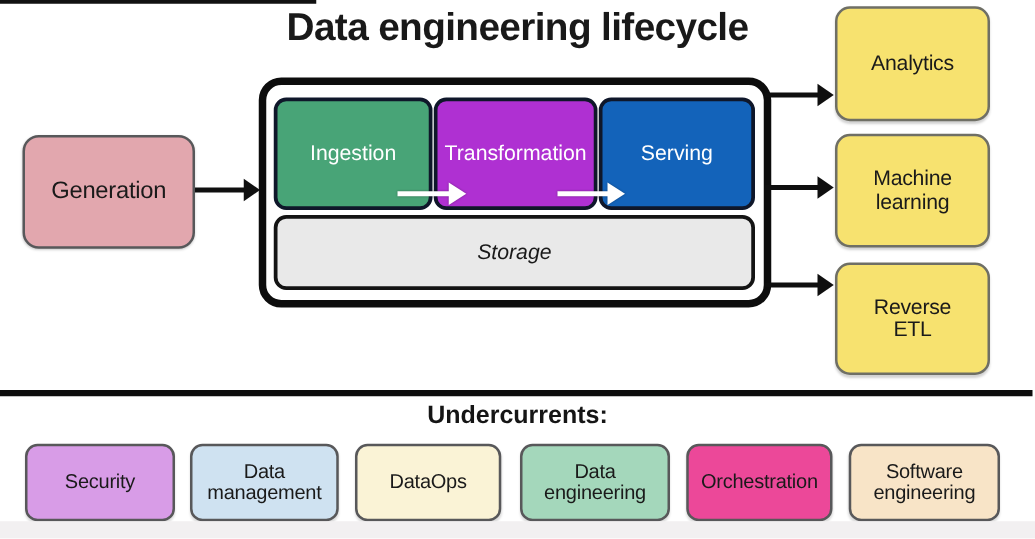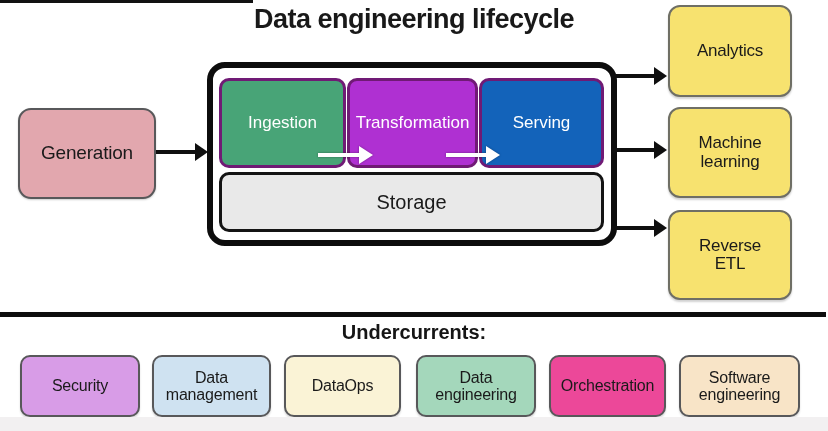--- a/index.html
+++ b/index.html
@@ -19,7 +19,7 @@
   .title {
     left: 0; right: 0; top: 4px;
     text-align: center;
-    font-size: 27px;
+    font-size: 31px;
     font-weight: 700;
     letter-spacing: -0.5px;
     color: #191919;

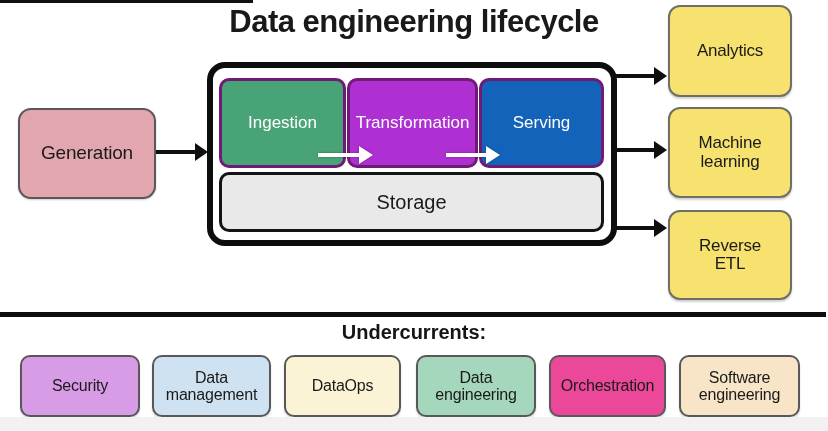--- a/index.html
+++ b/index.html
@@ -58,7 +58,7 @@
   .stage {
     position: absolute;
     top: 10px; height: 90px;
-    border: 3px solid #701a75;
+    border: 3px solid #0f172a;
     border-radius: 10px;
     color: #ffffff;
     font-size: 17px;

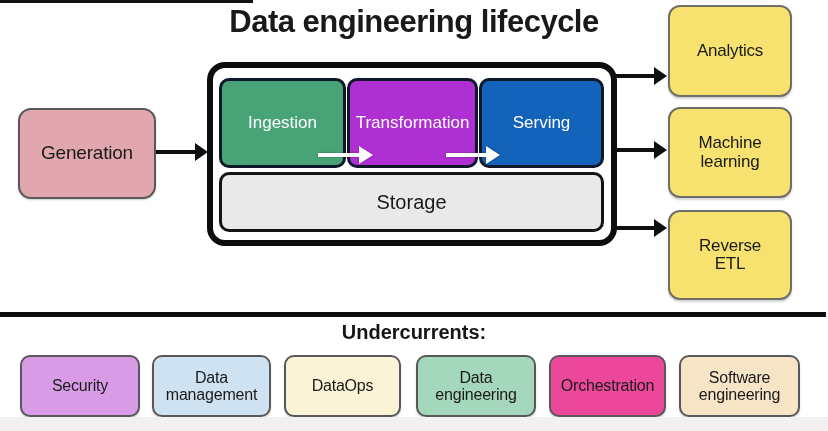--- a/index.html
+++ b/index.html
@@ -72,8 +72,8 @@
     left: 6px; top: 104px; width: 385px; height: 60px;
     border: 3px solid #141414;
     border-radius: 10px;
-    font-size: 20px;
-    display: flex; align-items: center; justify-content: center;
+    font-size: 17px;
+    display: flex; align-items: center; justify-content: center; font-style: italic;
   }
 
   

